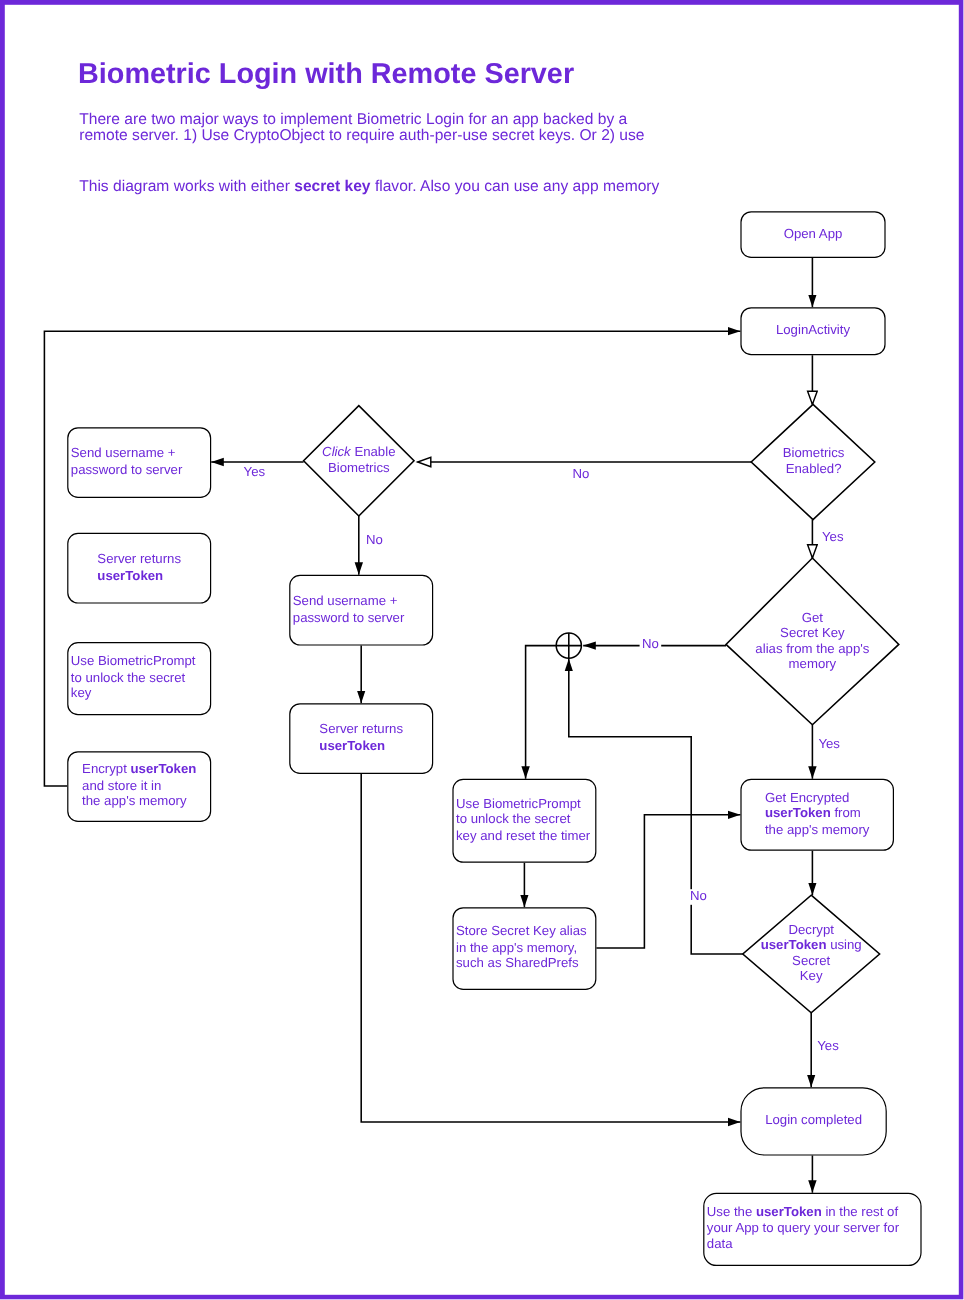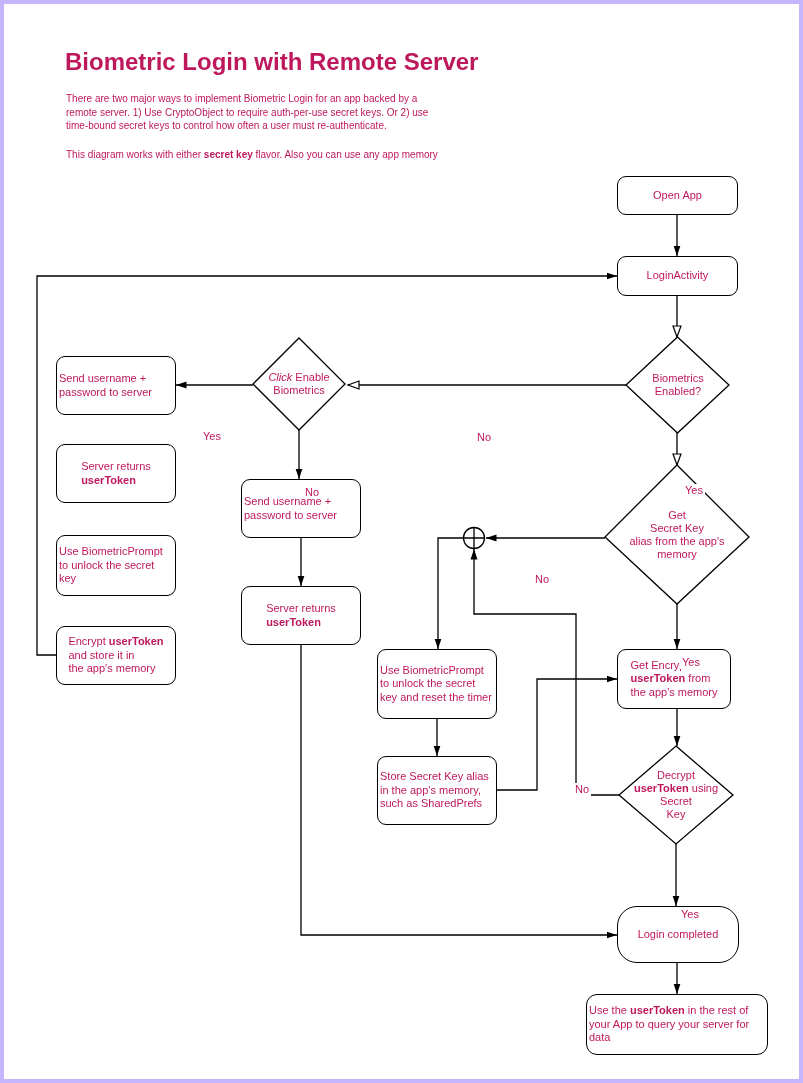--- a/index.html
+++ b/index.html
@@ -5,8 +5,8 @@
   html,body{margin:0;padding:0;background:#ffffff;}
   .page{
     position:relative;width:803px;height:1083px;box-sizing:border-box;
-    background:#ffffff;border:4px solid #c4b5fd;overflow:hidden;
-    font-family:"Liberation Sans",sans-serif;color:#be185d;
+    background:#ffffff;border:4px solid #6d28d9;overflow:hidden;
+    font-family:"Liberation Sans",sans-serif;color:#6d28d9;
   }
   .title{
     position:absolute;left:61px;top:45px;margin:0;

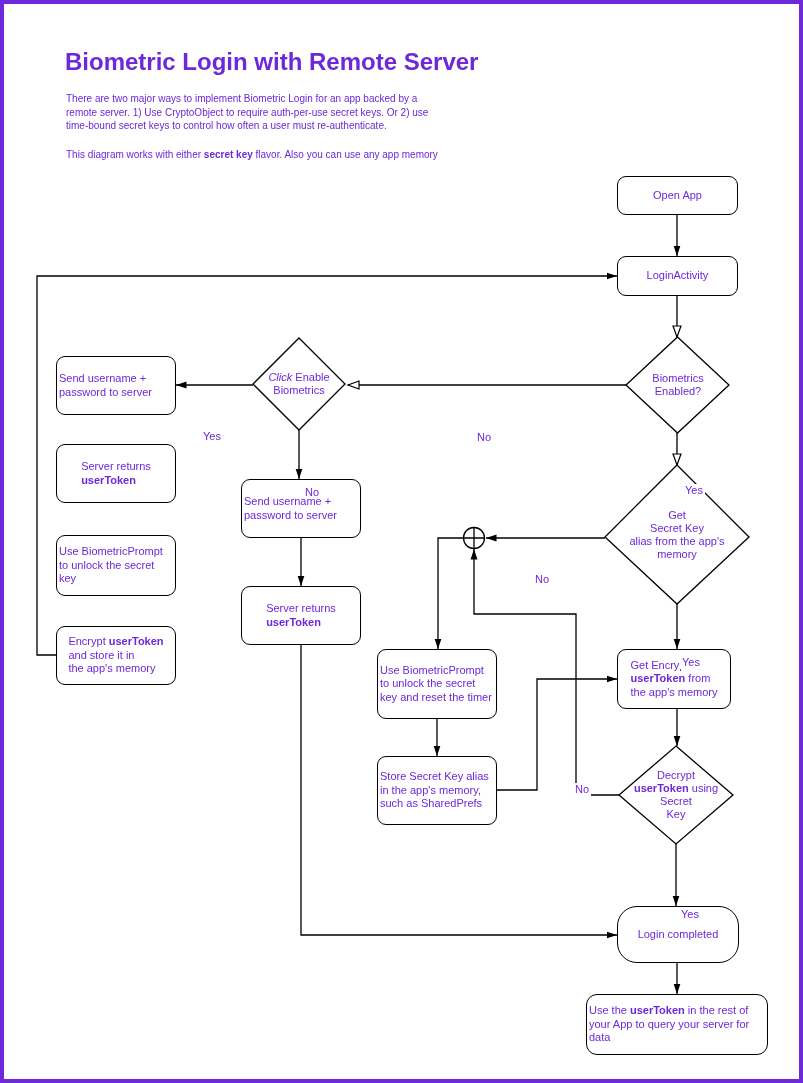--- a/index.html
+++ b/index.html
@@ -14,7 +14,7 @@
   }
   .intro{
     position:absolute;left:62px;margin:0;
-    font-size:10px;line-height:13.5px;white-space:nowrap;
+    font-size:13px;line-height:13.5px;white-space:nowrap;
   }
   .intro-1{top:88px;}
   .intro-2{top:144px;}

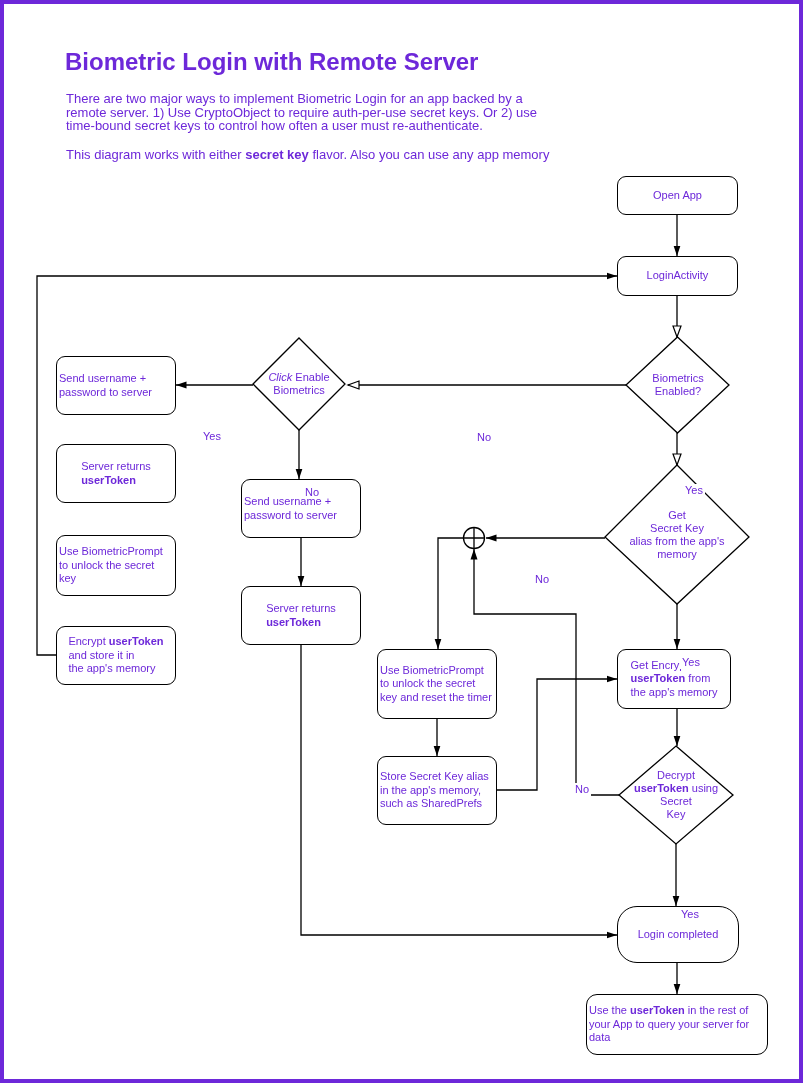--- a/index.html
+++ b/index.html
@@ -71,7 +71,7 @@
 
   <h1 class="title">Biometric Login with Remote Server</h1>
 
-  <p class="intro intro-1"><span>There are two major ways to implement Biometric Login for an app backed by a</span><br><span>remote server. 1) Use CryptoObject to require auth-per-use secret keys. Or 2) use</span><br><span>time-bound secret keys to control how often a user must re-authenticate.</span></p>
+  <p class="intro intro-1"><span>There are two major ways to implement Biometric Login for an app backed by a</span><br><span>remote server. 1) Use CryptoObject to require auth-per-use secret keys. Or 2) use</span><br></p>
 
   <p class="intro intro-2"><span>This diagram works with either </span><span class="b">secret key</span><span> flavor. Also you can use any app memory</span><br></p>
 

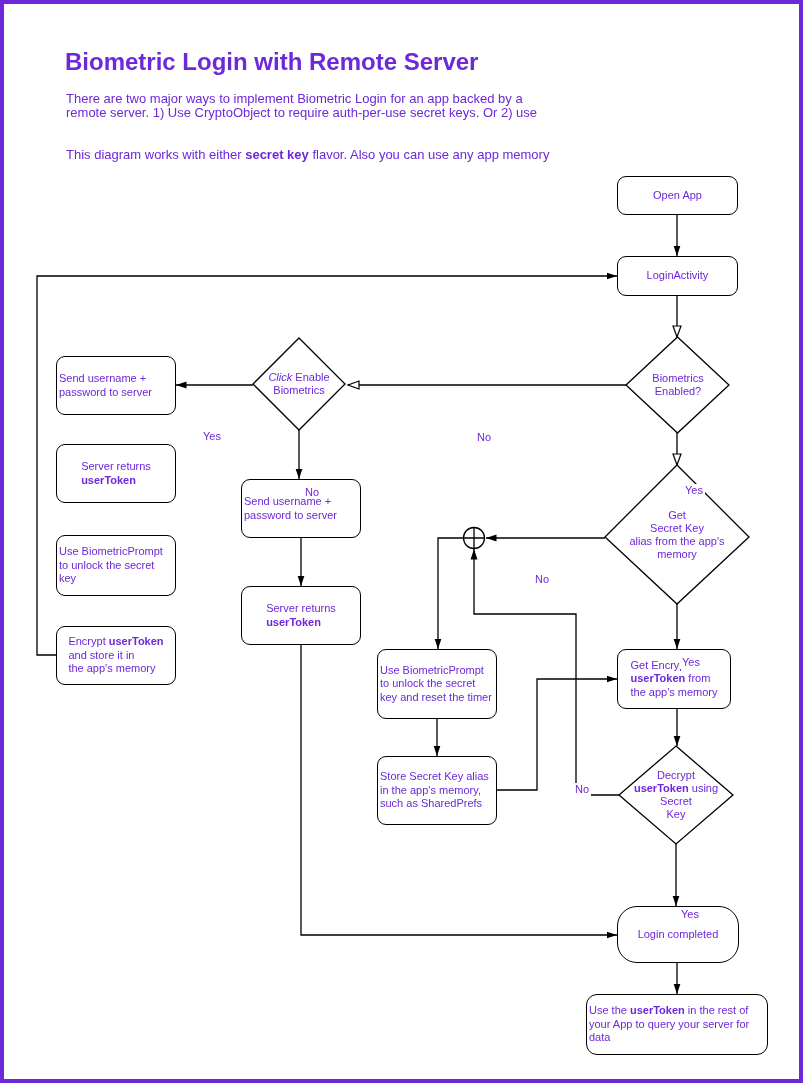--- a/index.html
+++ b/index.html
@@ -31,7 +31,7 @@
   }
   .elabel{
     position:absolute;font-size:11px;line-height:13px;
-    background:#fff;padding:0 2px;white-space:nowrap;margin-top:42px;
+    background:#fff;padding:0 2px;white-space:nowrap;
   }
   .b{font-weight:bold;}
   .i{font-style:italic;}

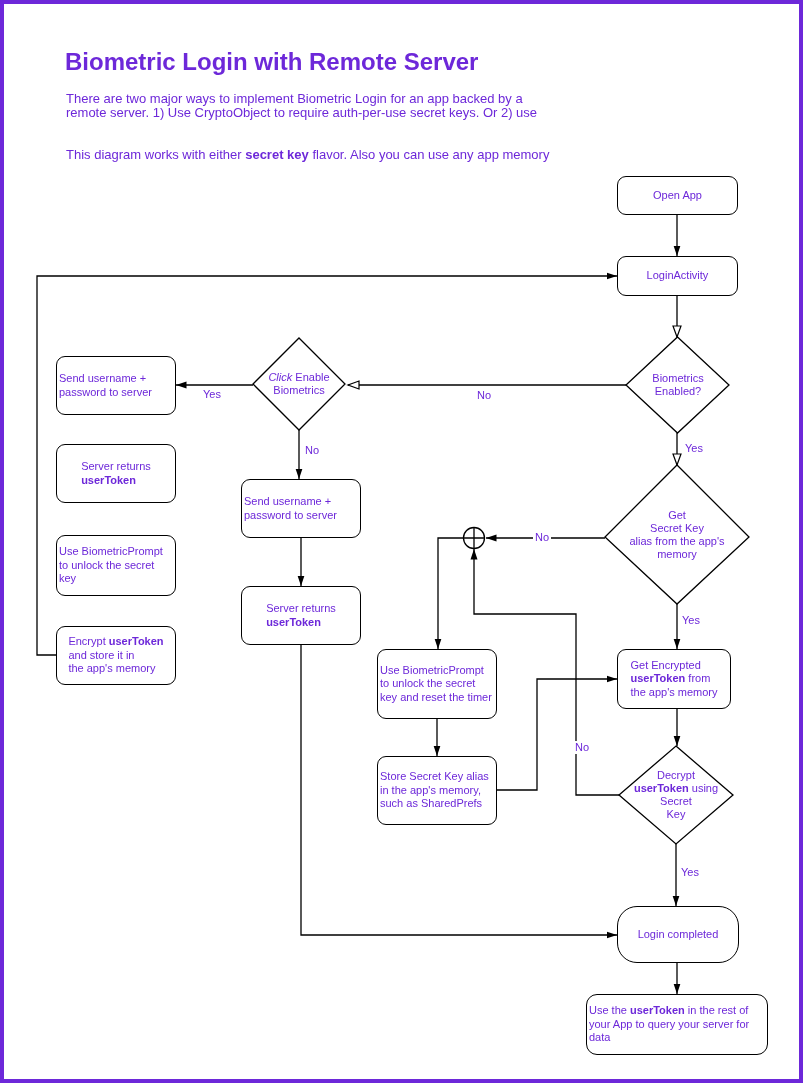--- a/index.html
+++ b/index.html
@@ -46,7 +46,7 @@
   #n-server-mid{left:237px;top:582px;width:120px;height:59px;}
   #n-usebp-reset{left:373px;top:645px;width:120px;height:70px;}
   #n-store-key{left:373px;top:752px;width:120px;height:69px;}
-  #n-get-enc{left:613px;top:645px;width:114px;height:60px;}
+  #n-get-enc{left:613px;top:645px;width:128px;height:60px;}
   #n-login-done{left:613px;top:902px;width:122px;height:57px;border-radius:20px;}
   #n-use-token{left:582px;top:990px;width:182px;height:61px;border-radius:11px;}
   

